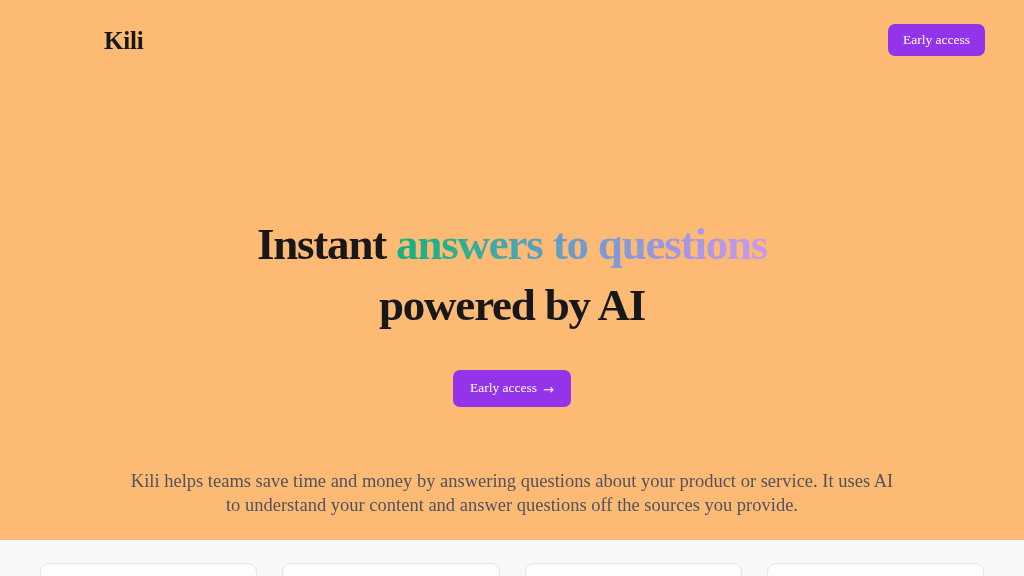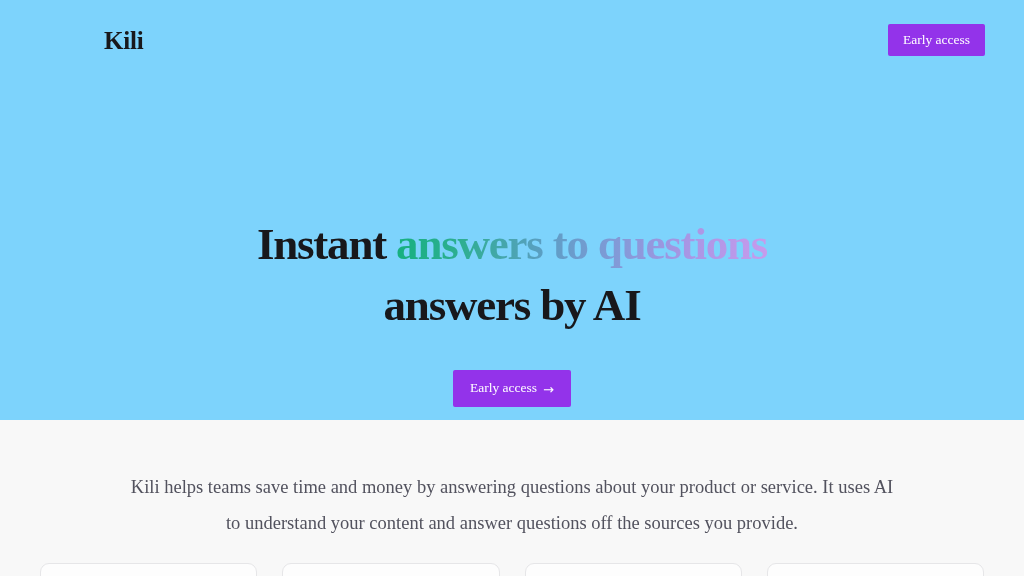--- a/index.html
+++ b/index.html
@@ -19,8 +19,8 @@
   .page {
     position: relative;
     width: 1024px;
-    height: 420px;
-    background: #7dd3fc;
+    height: 540px;
+    background: #fdba74;
   }
 
   

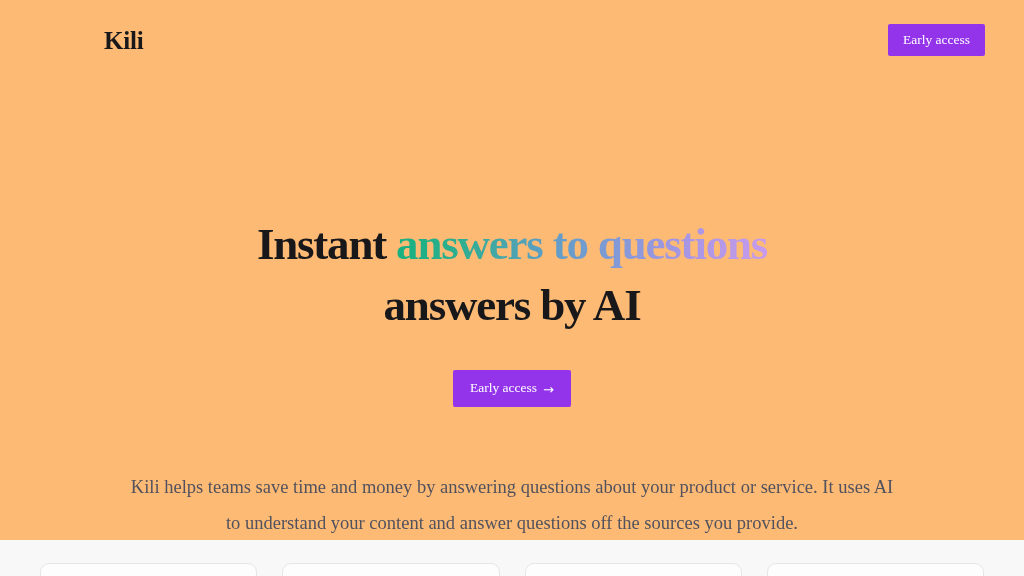--- a/index.html
+++ b/index.html
@@ -53,7 +53,7 @@
     background: #9333ea;
     color: #ffffff;
     border: none;
-    border-radius: 2px;
+    border-radius: 7px;
     font-family: "Liberation Serif", "DejaVu Serif", serif;
     cursor: pointer;
     white-space: nowrap;

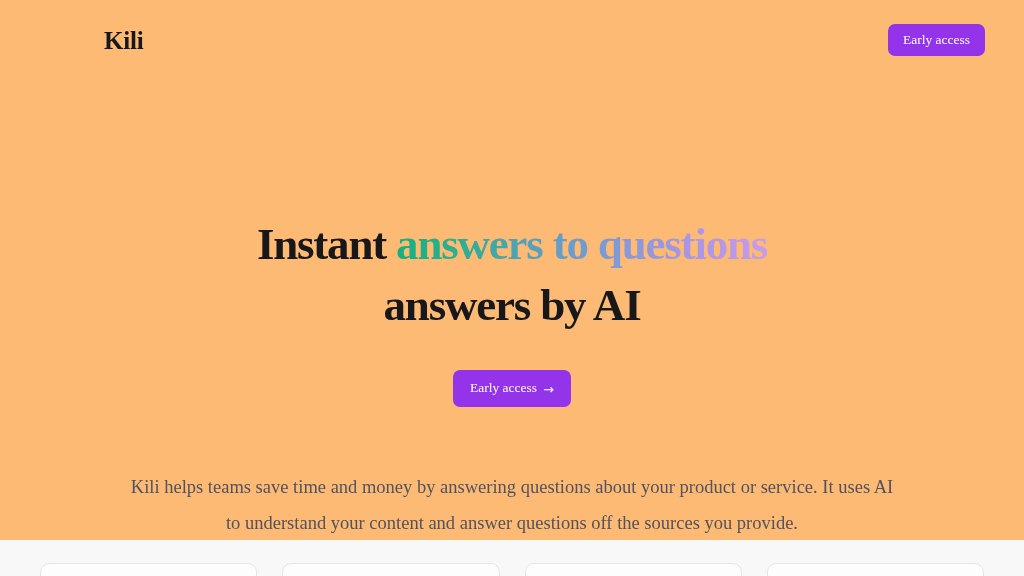--- a/index.html
+++ b/index.html
@@ -166,7 +166,7 @@
 
     <h1 class="hero-headline">
       <span class="headline-line"><span>Instant </span><span class="grad-text">answers to questions</span></span>
-      <span class="headline-line">answers by AI</span>
+      <span class="headline-line">powered by AI</span>
     </h1>
 
     <div class="hero-cta-wrap">

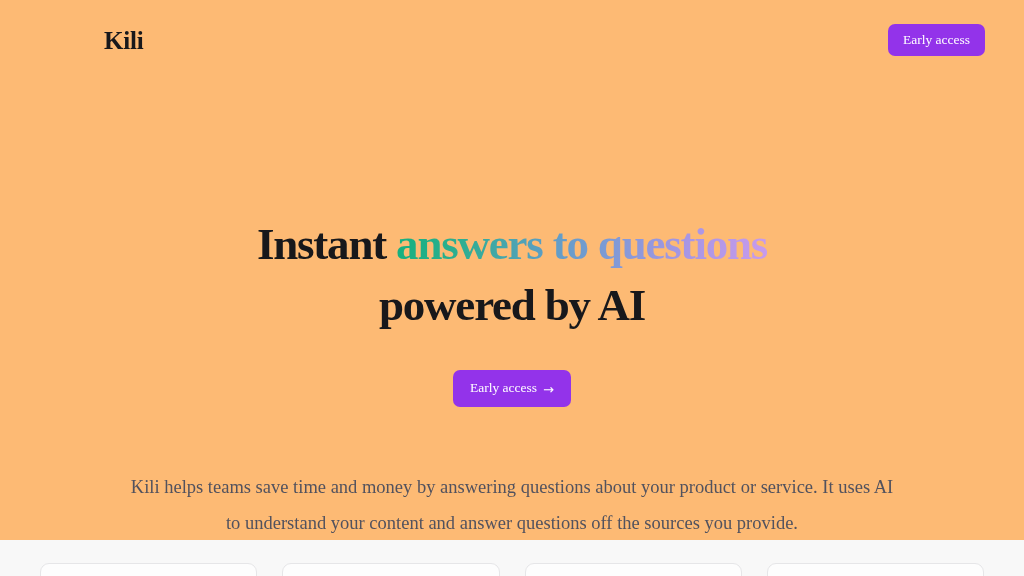--- a/index.html
+++ b/index.html
@@ -127,7 +127,7 @@
     width: 768px;
     font-family: "Liberation Serif", "DejaVu Serif", serif;
     font-size: 18.5px;
-    line-height: 36px;
+    line-height: 24px;
     color: #52525e;
   }
 

